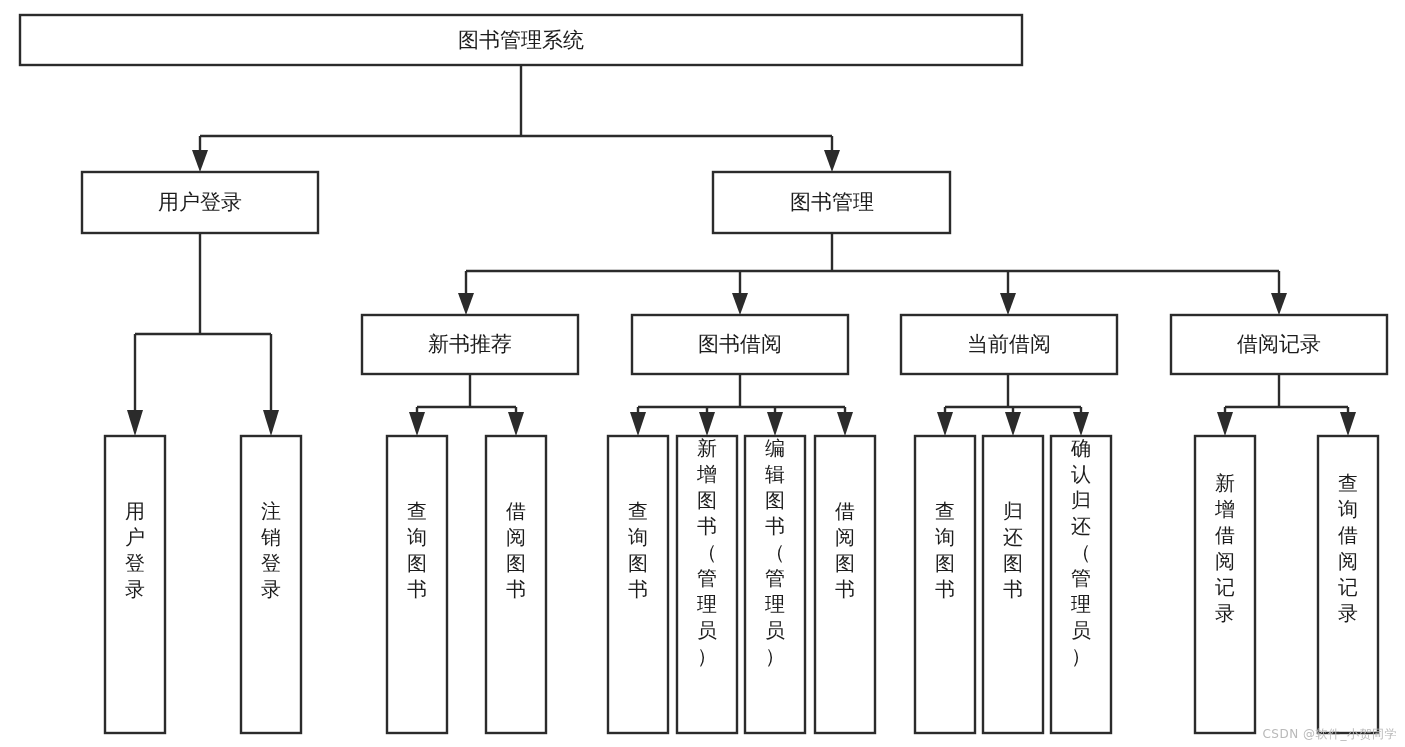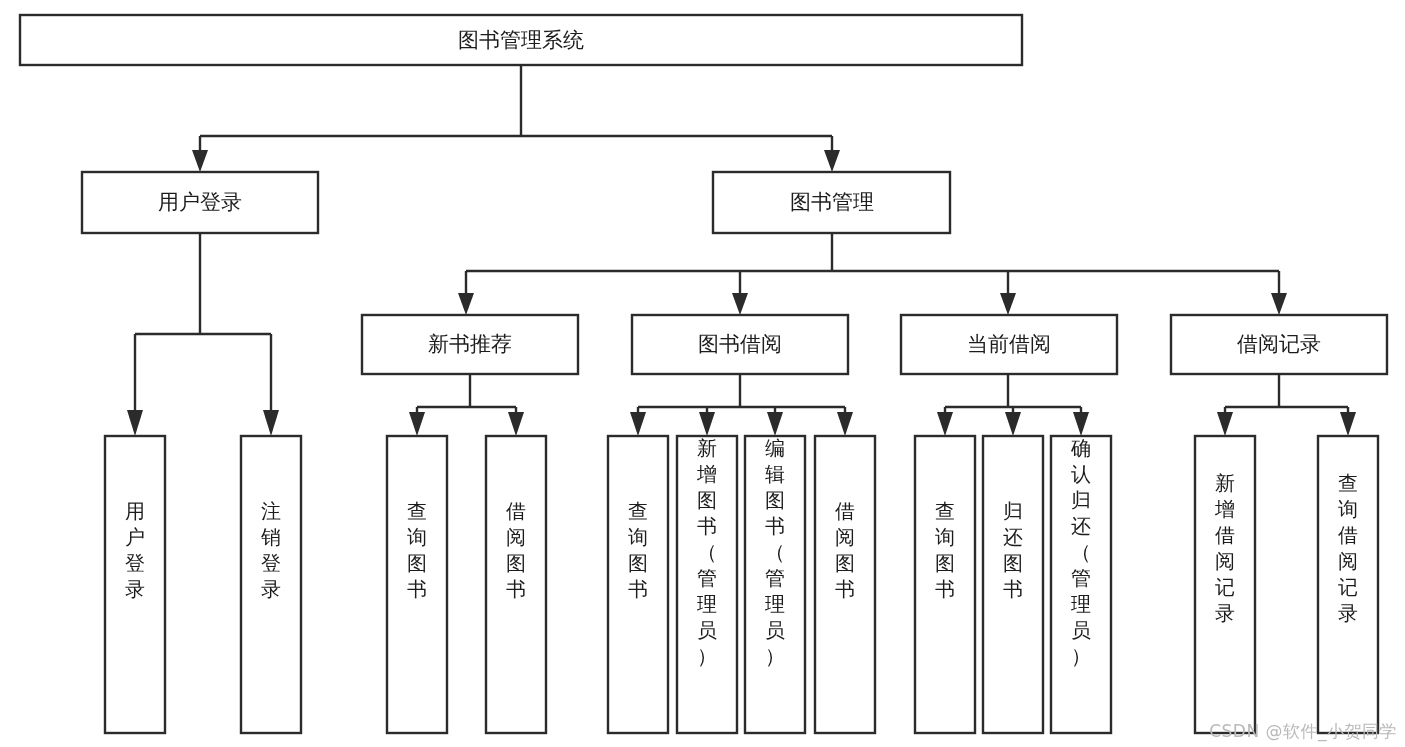--- a/index.html
+++ b/index.html
@@ -59,7 +59,7 @@
     right: 8px;
     bottom: 4px;
     font-family: "DejaVu Sans", "Liberation Sans", sans-serif;
-    font-size: 17px;
+    font-size: 12px;
     color: #b9b9b9;
     letter-spacing: 0.5px;
     white-space: nowrap;

